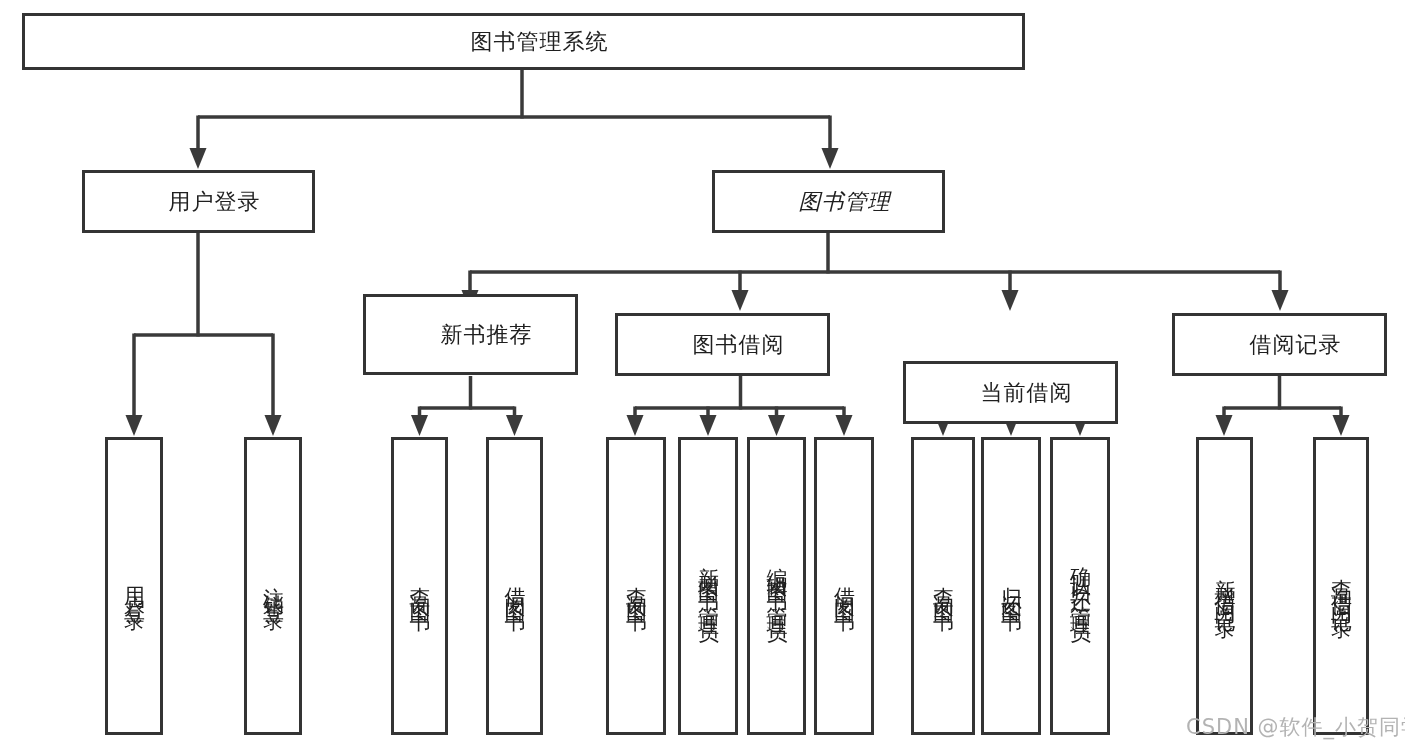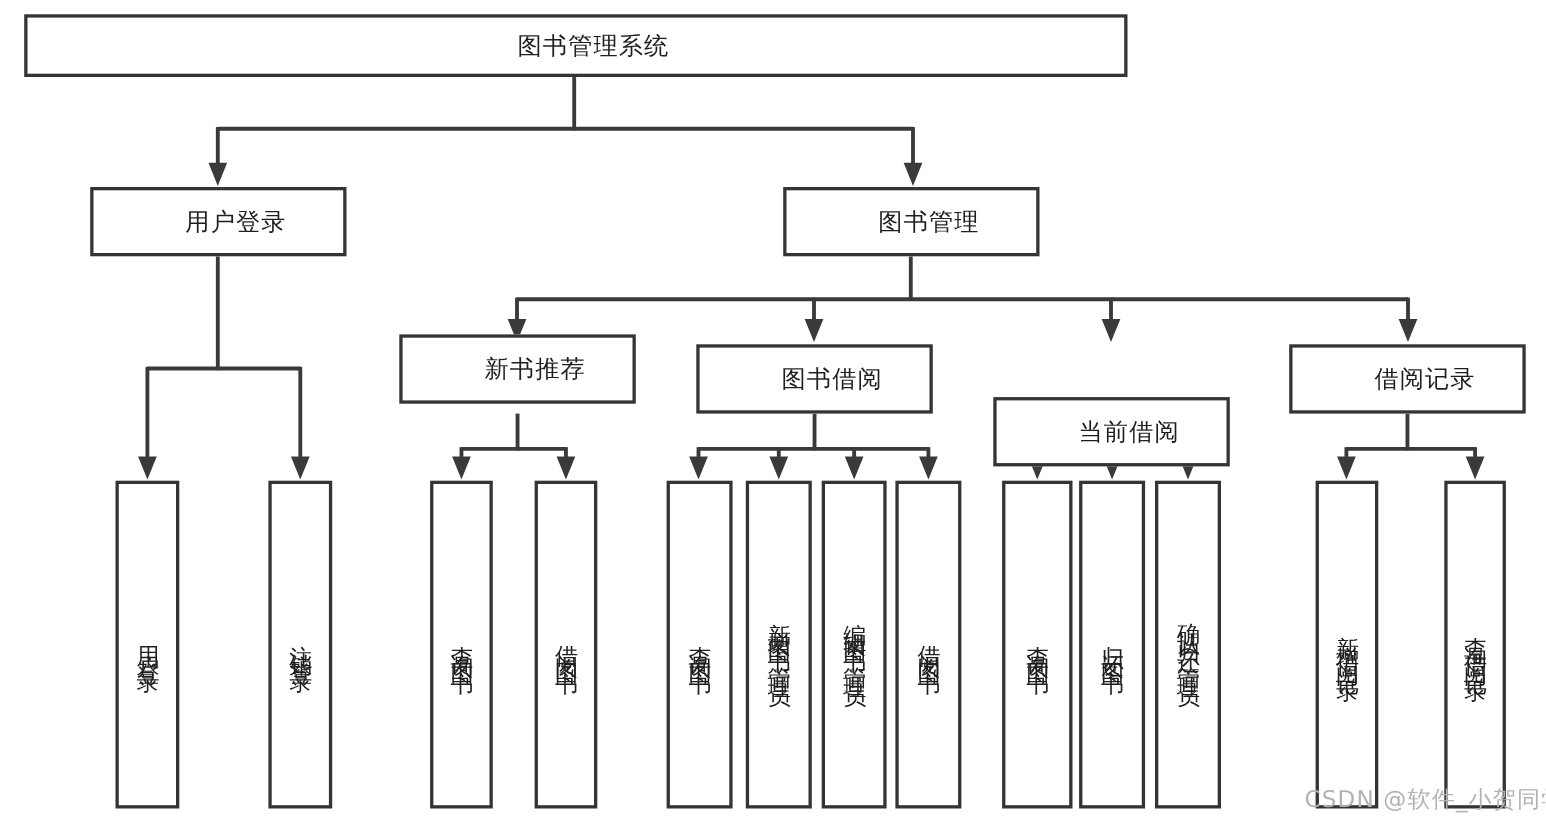--- a/index.html
+++ b/index.html
@@ -138,7 +138,7 @@
   <div class="box h" style="left:22px; top:13px; width:1003px; height:57px;">图书管理系统</div>
 
   <div class="box h" style="left:82px; top:170px; width:233px; height:63px;">用户登录</div>
-  <div class="box h" style="left:712px; top:170px; width:233px; height:63px;">图书管理</div>
+  <div class="box h" style="left:712px; top:170px; width:233px; height:63px;font-style:italic;">图书管理</div>
 
   <div class="box h" style="left:363px; top:304px; width:215px; height:63px;">新书推荐</div>
   <div class="box h" style="left:633px; top:313px; width:215px; height:63px;">图书借阅</div>

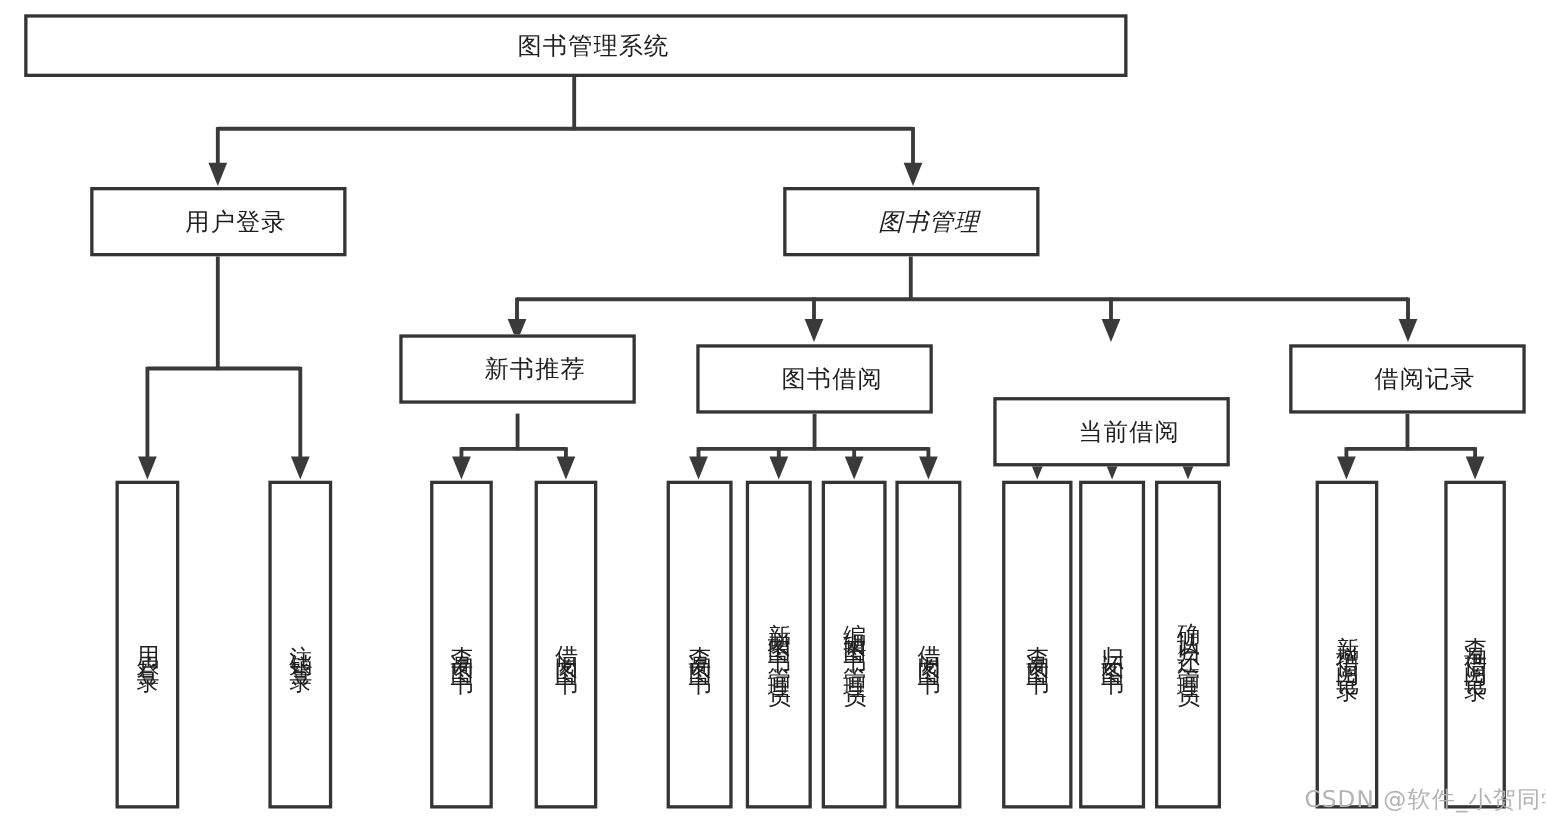--- a/index.html
+++ b/index.html
@@ -140,7 +140,7 @@
   <div class="box h" style="left:82px; top:170px; width:233px; height:63px;">用户登录</div>
   <div class="box h" style="left:712px; top:170px; width:233px; height:63px;font-style:italic;">图书管理</div>
 
-  <div class="box h" style="left:363px; top:304px; width:215px; height:63px;">新书推荐</div>
+  <div class="box h" style="left:363px; top:294px; width:215px; height:81px;">新书推荐</div>
   <div class="box h" style="left:633px; top:313px; width:215px; height:63px;">图书借阅</div>
   <div class="box h" style="left:903px; top:313px; width:215px; height:63px;margin-top:48px;">当前借阅</div>
   <div class="box h" style="left:1172px; top:313px; width:215px; height:63px;">借阅记录</div>

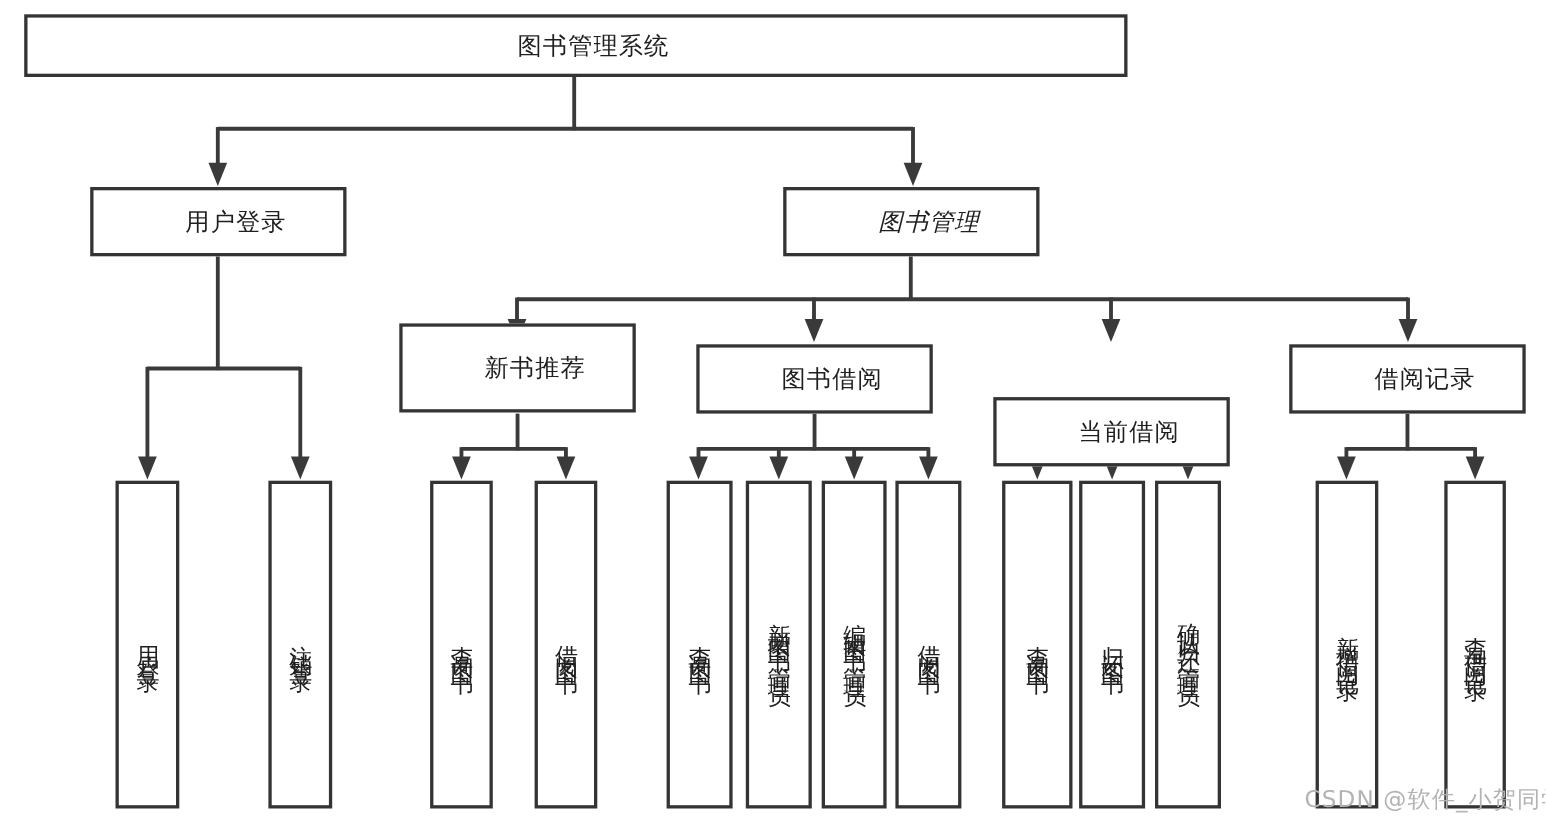--- a/index.html
+++ b/index.html
@@ -141,7 +141,7 @@
   <div class="box h" style="left:712px; top:170px; width:233px; height:63px;font-style:italic;">图书管理</div>
 
   <div class="box h" style="left:363px; top:294px; width:215px; height:81px;">新书推荐</div>
-  <div class="box h" style="left:633px; top:313px; width:215px; height:63px;">图书借阅</div>
+  <div class="box h" style="left:615px; top:313px; width:215px; height:63px;">图书借阅</div>
   <div class="box h" style="left:903px; top:313px; width:215px; height:63px;margin-top:48px;">当前借阅</div>
   <div class="box h" style="left:1172px; top:313px; width:215px; height:63px;">借阅记录</div>
 

